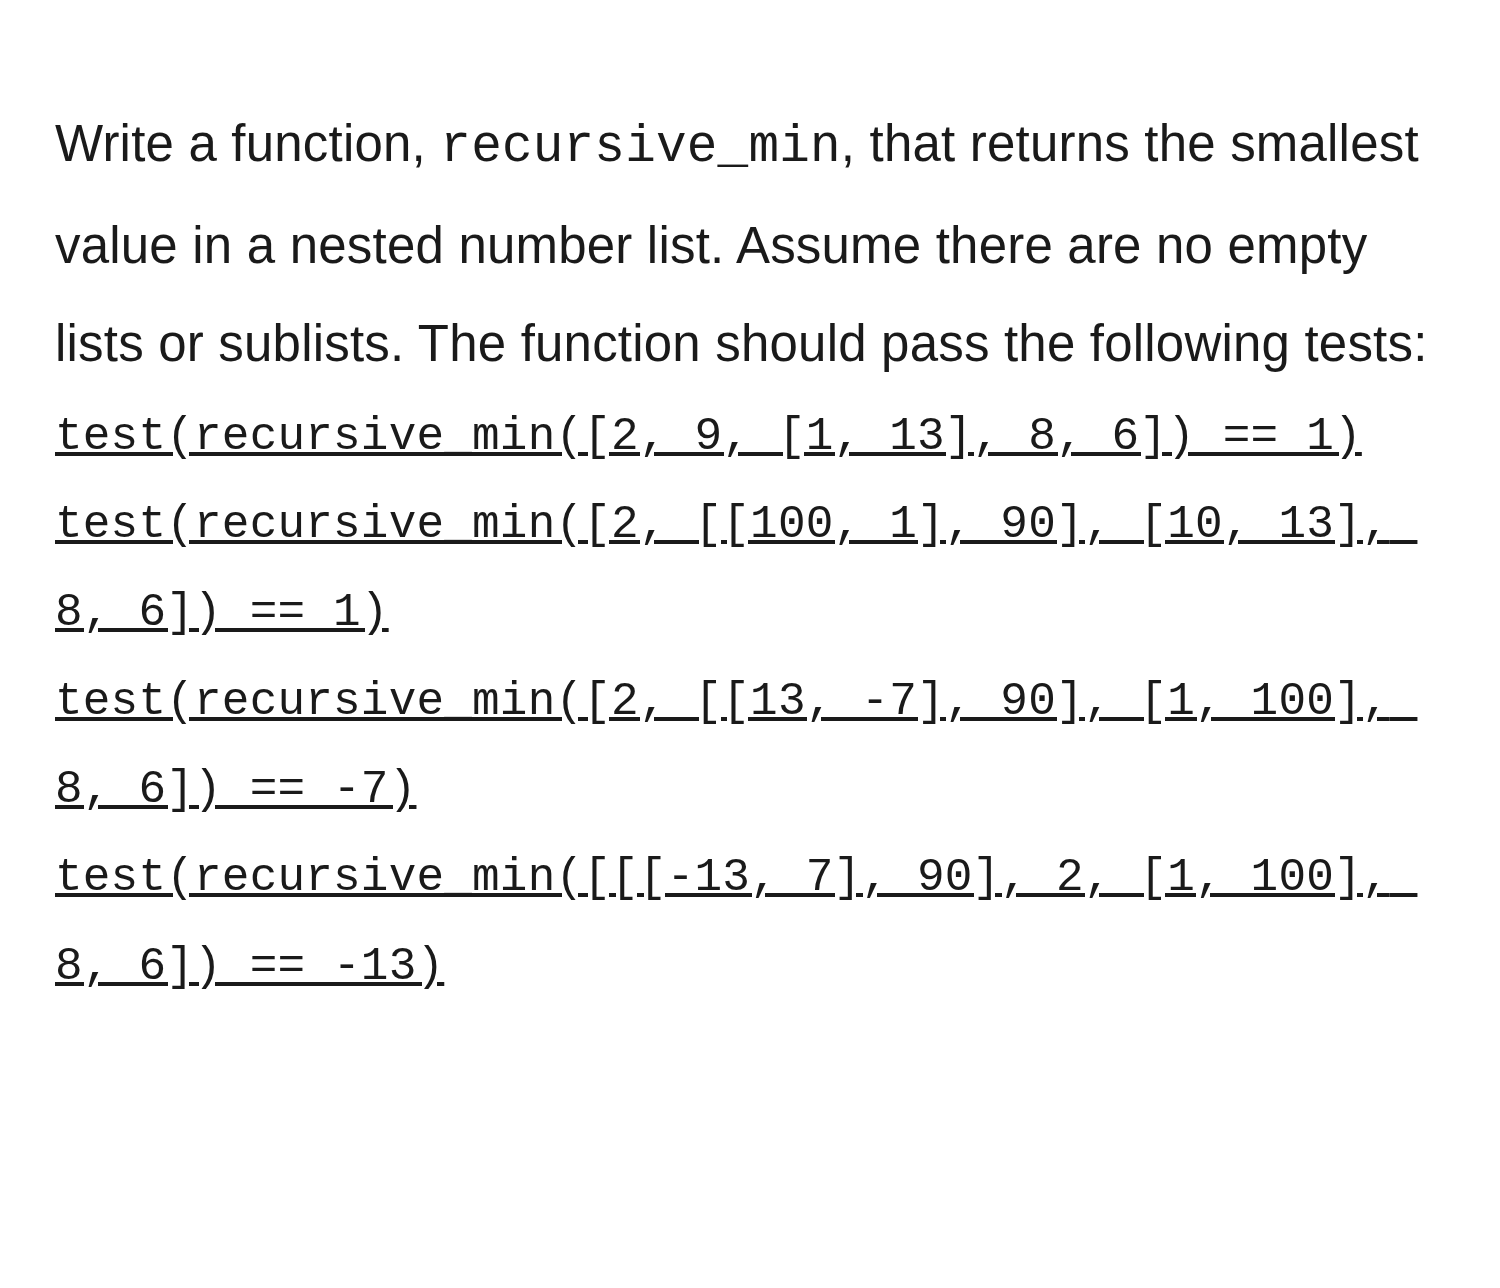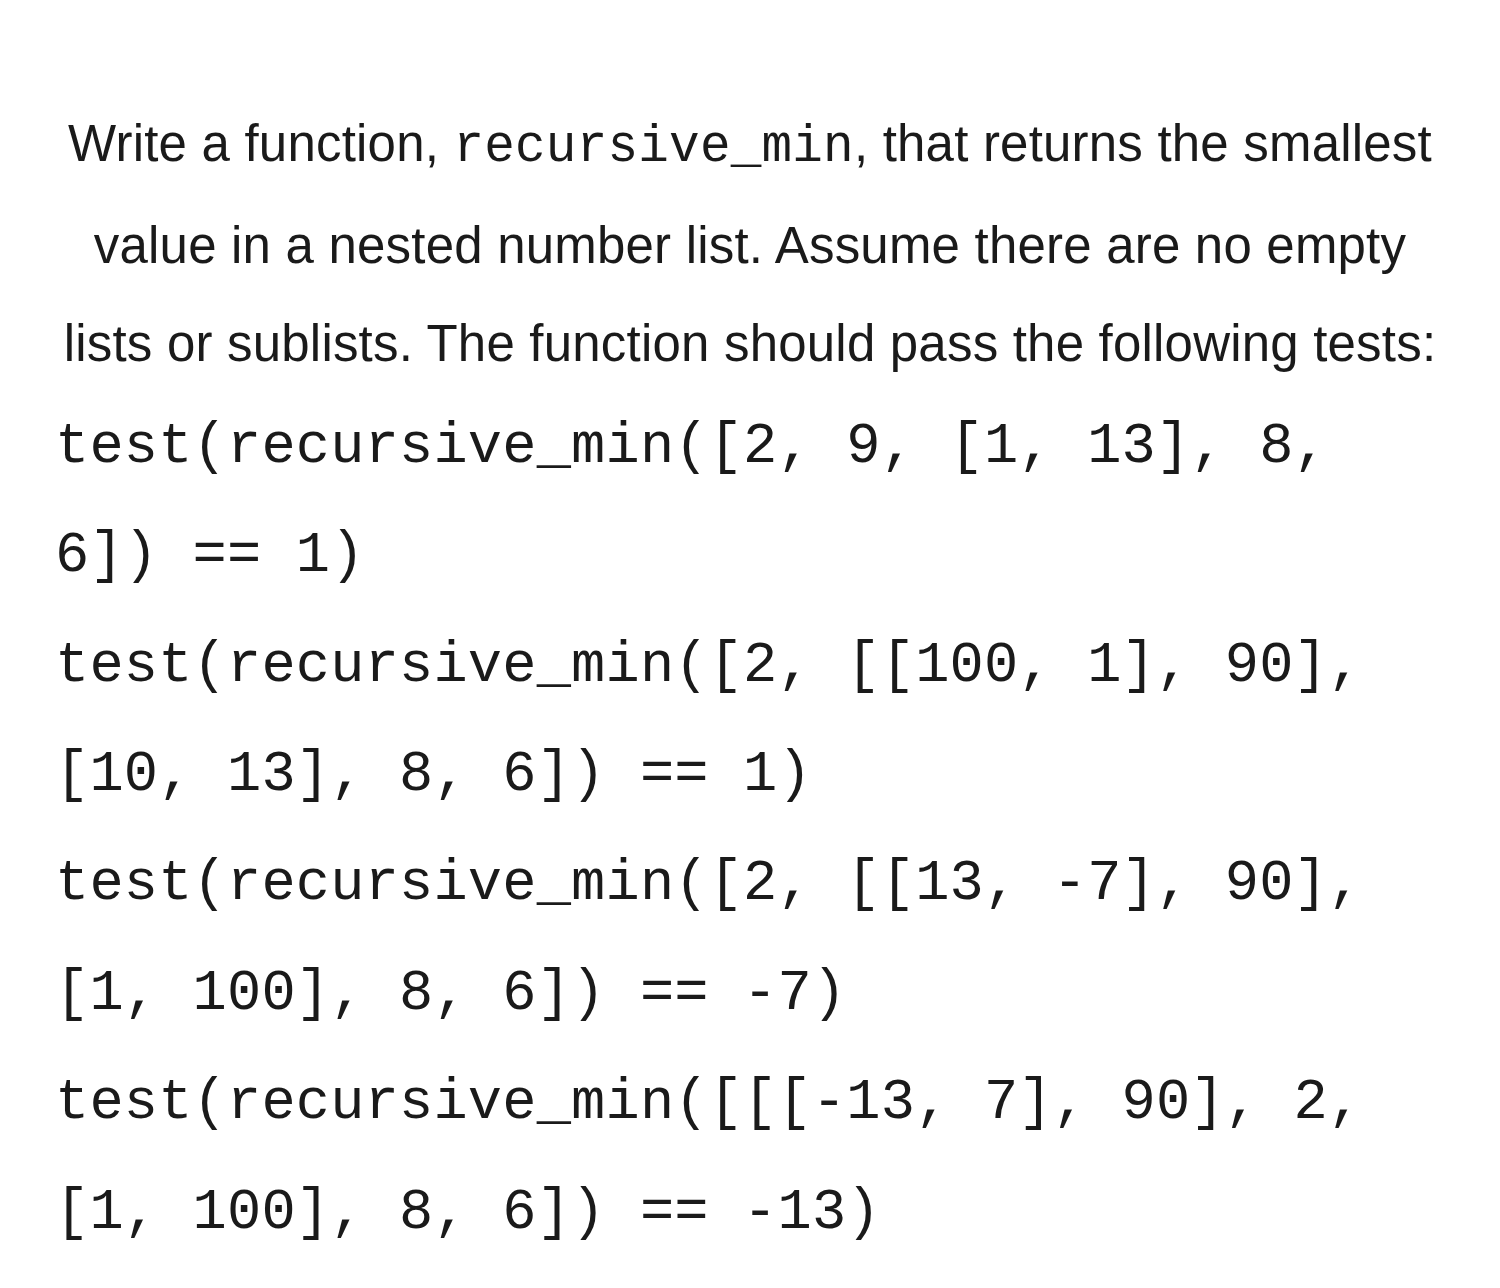--- a/index.html
+++ b/index.html
@@ -22,7 +22,6 @@
     }
     .prose {
       font-family: -apple-system, BlinkMacSystemFont, "Segoe UI", Helvetica, Arial, sans-serif;
-      text-align: center;
     }
     .inline-code {
       font-family: "Courier New", Courier, monospace;

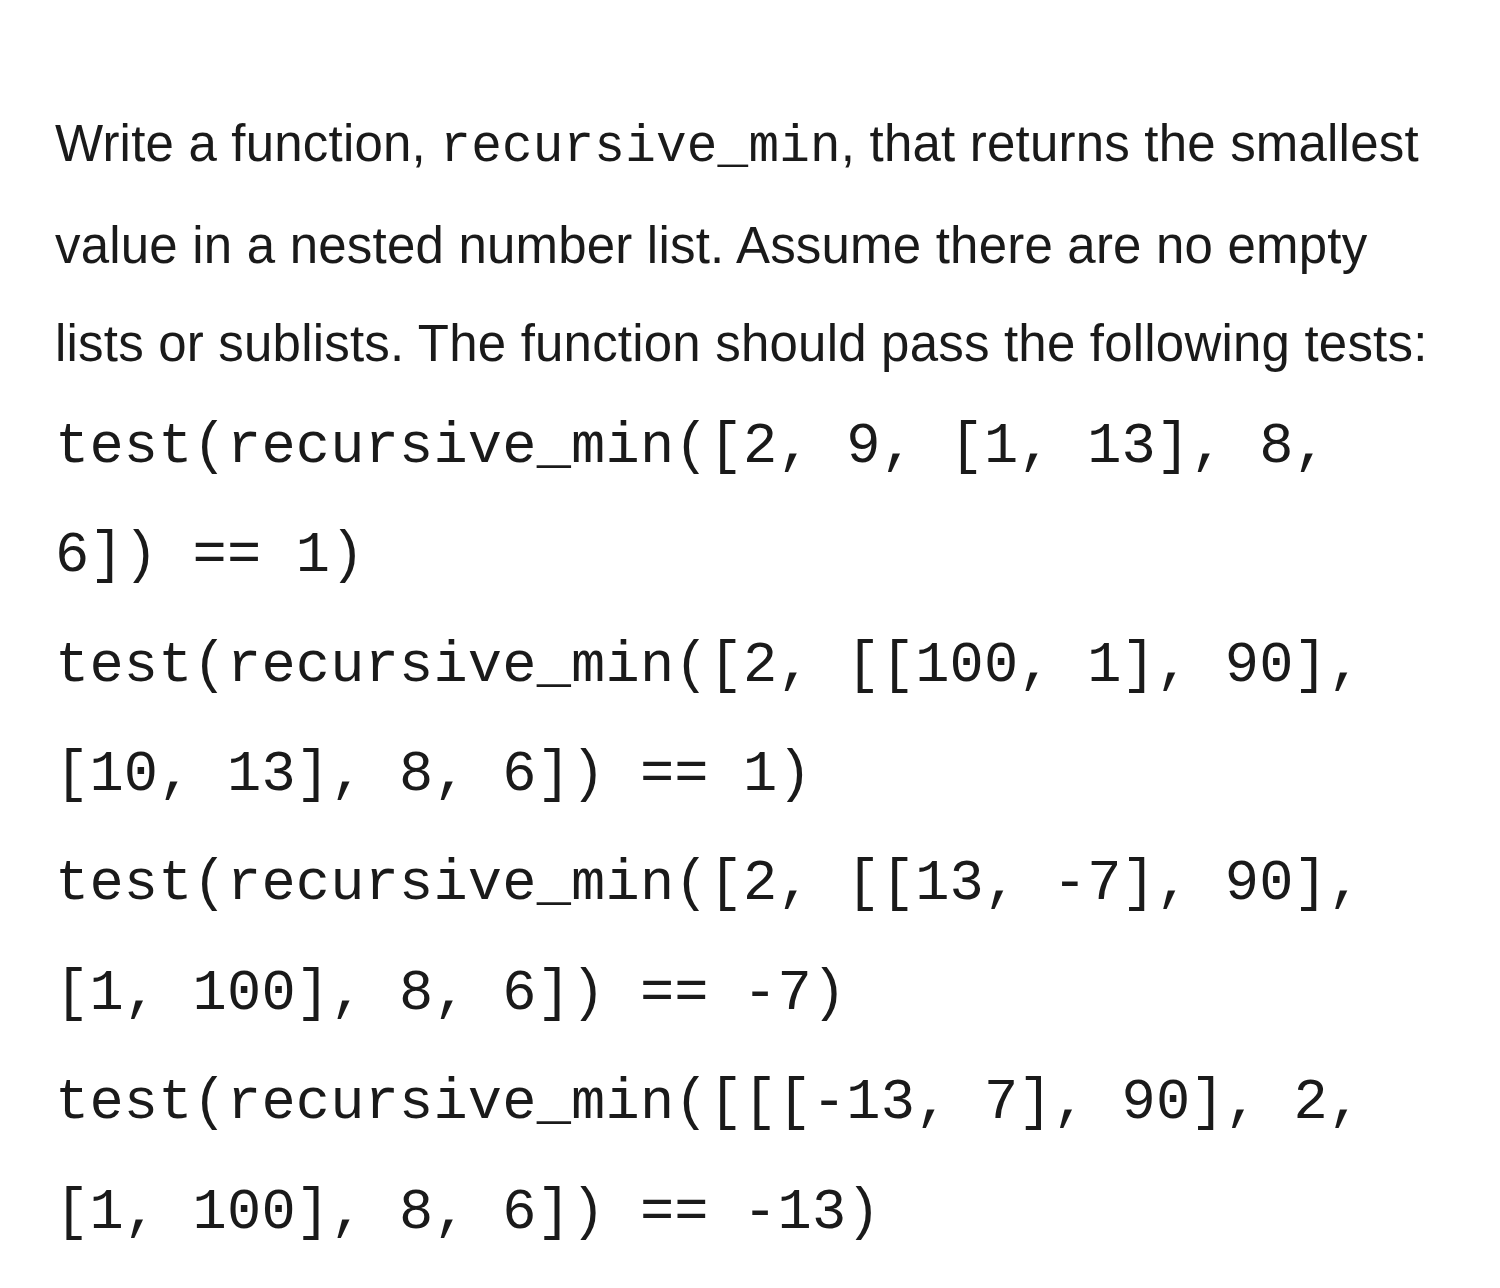--- a/index.html
+++ b/index.html
@@ -31,10 +31,11 @@
     }
     .code-block {
       font-family: "Courier New", Courier, monospace;
-      font-size: 57px;
+      font-size: 46px;
       line-height: 1.92;
       white-space: pre-wrap;
       word-break: break-word;
+      text-decoration: underline;
     }
   </style>
 </head>

